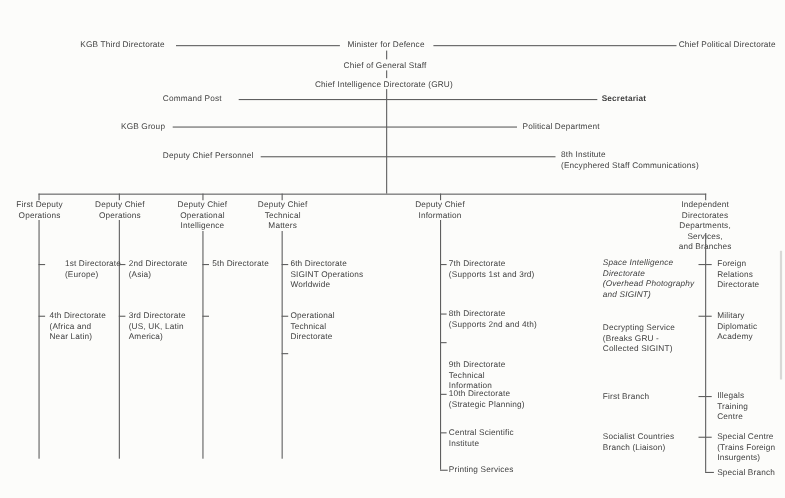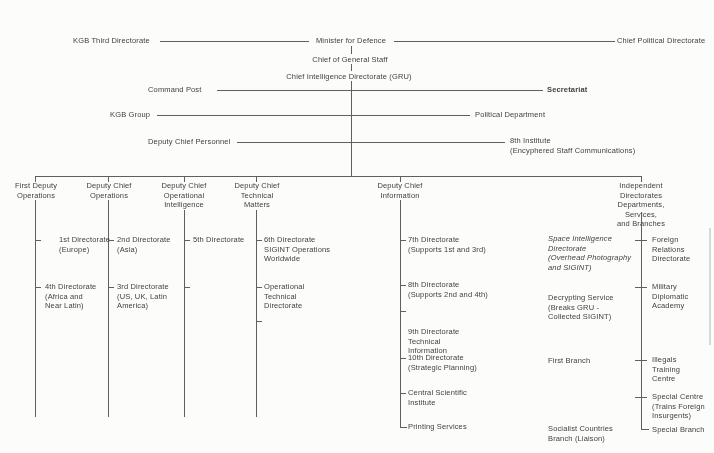--- a/index.html
+++ b/index.html
@@ -137,7 +137,7 @@
 (Breaks GRU -
 Collected SIGINT)</div>
   <div class="node" style="left:548px; top:356px;">First Branch</div>
-  <div class="node" style="left:548px; top:392px;margin-top:32px;">Socialist Countries
+  <div class="node" style="left:548px; top:392px;">Socialist Countries
 Branch (Liaison)</div>
 
   <div class="node" style="left:652px; top:235px;">Foreign

